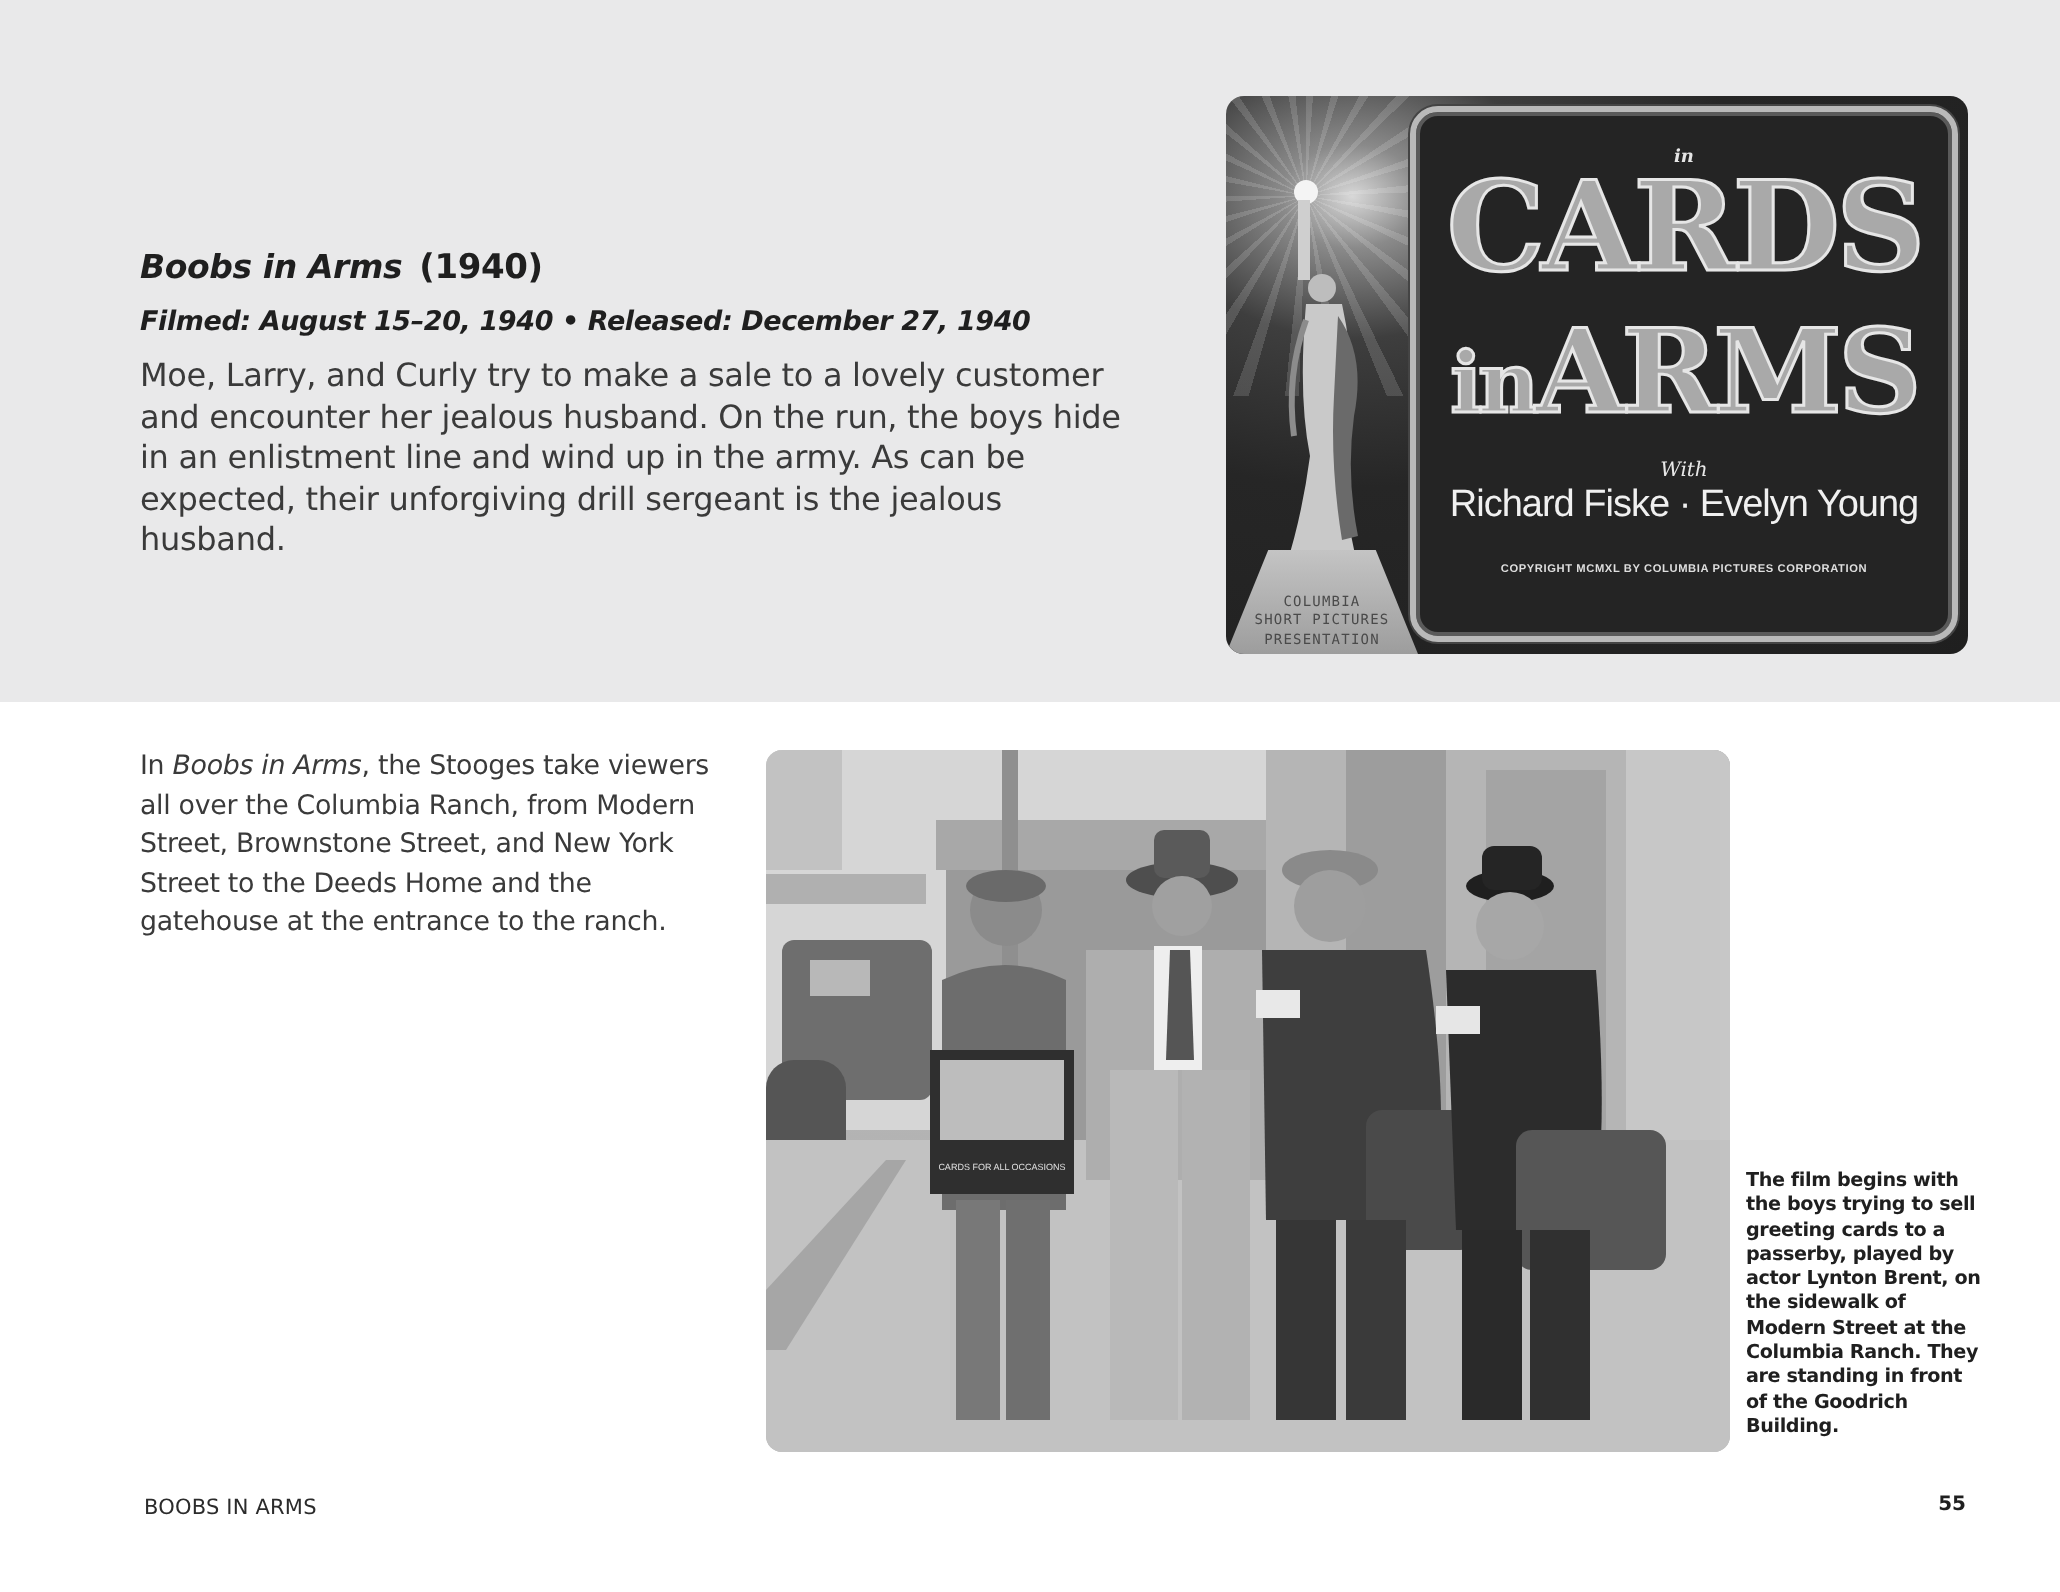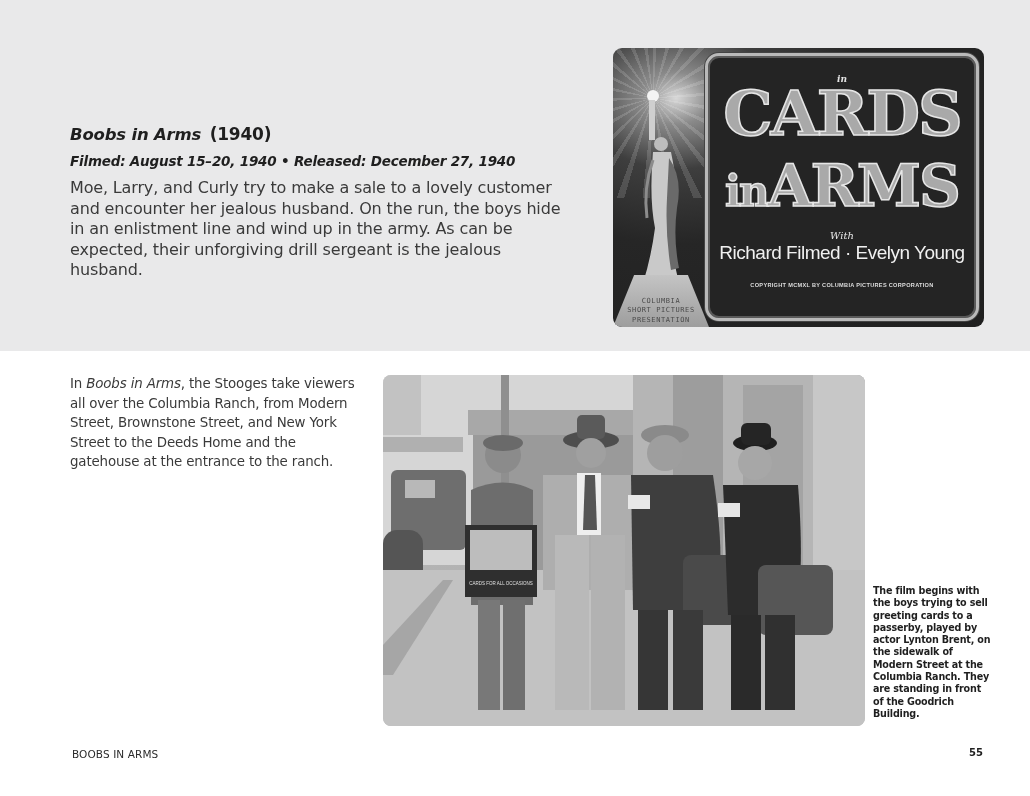--- a/index.html
+++ b/index.html
@@ -118,7 +118,7 @@
     <div class="card-boobs">CARDS</div>
     <div class="card-inarms"><span class="small">in</span><span>ARMS</span></div>
     <div class="card-with">With</div>
-    <div class="card-cast">Richard Filmed · Evelyn Young</div>
+    <div class="card-cast">Richard Fiske · Evelyn Young</div>
     <div class="card-copy">COPYRIGHT MCMXL  BY COLUMBIA PICTURES CORPORATION</div>
   </div>
 </div>

